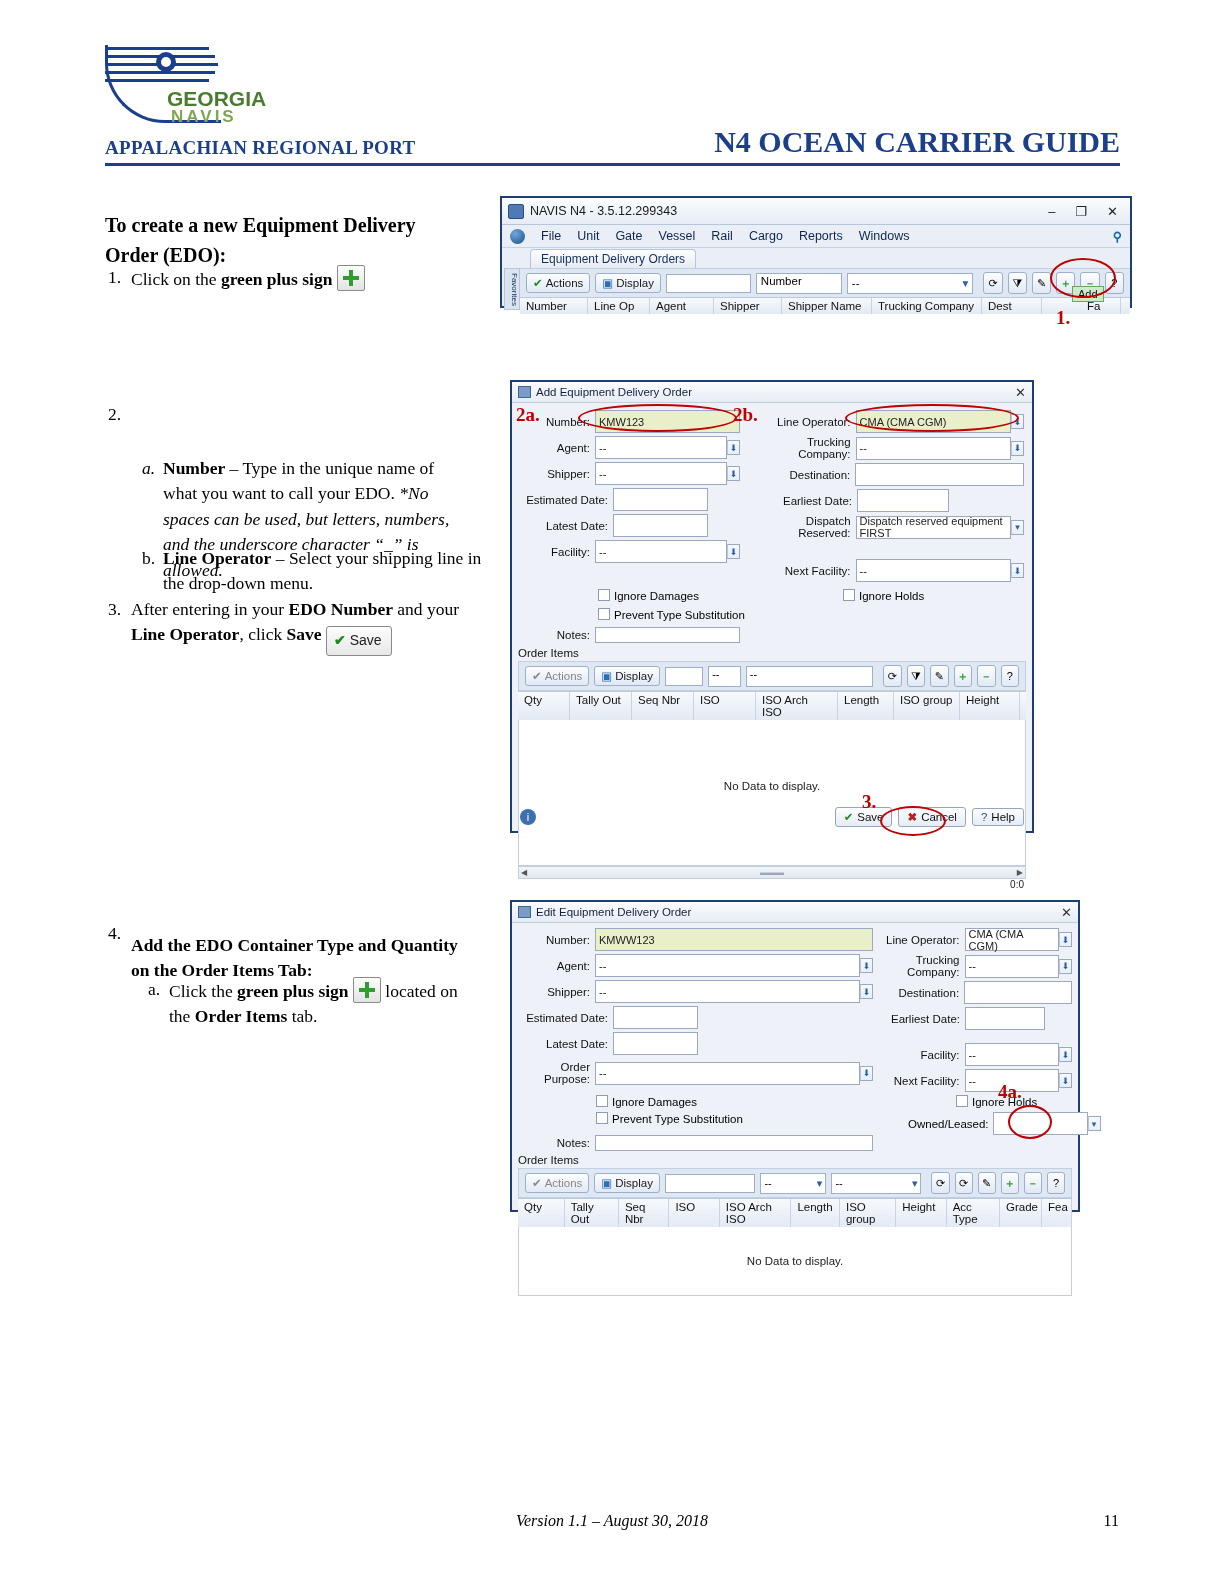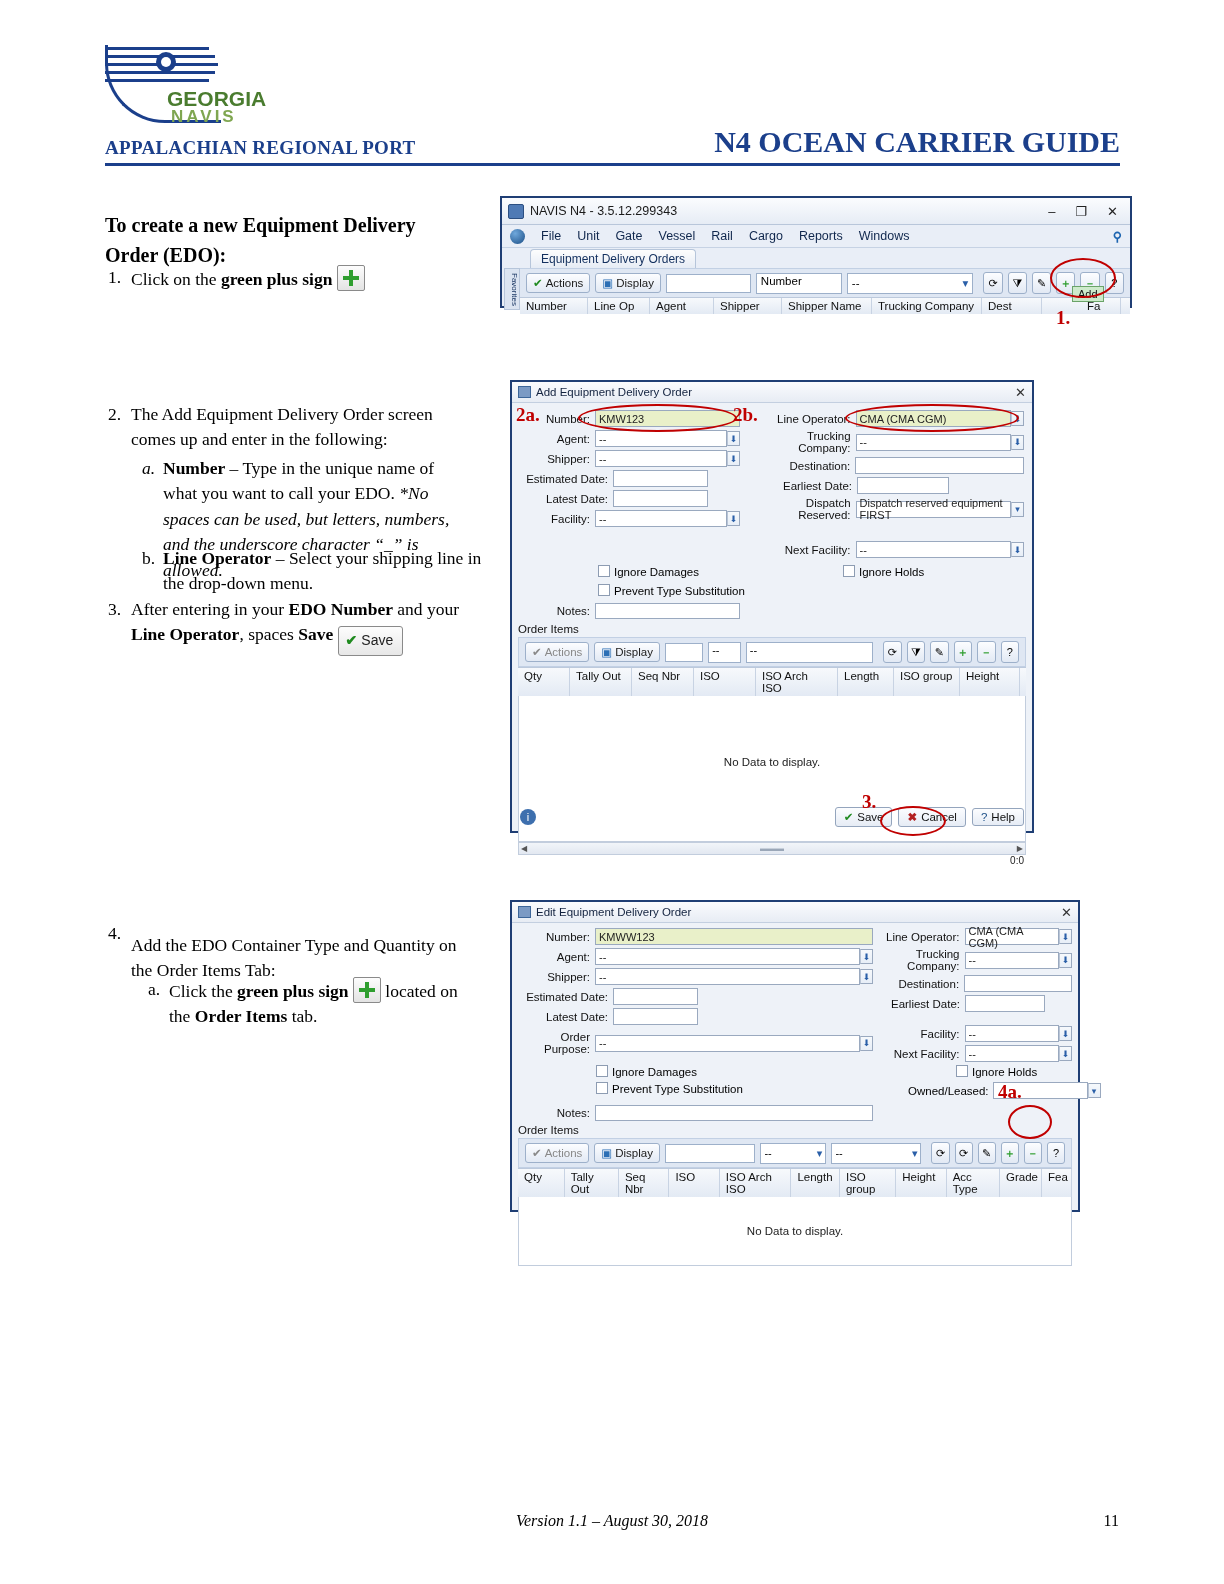--- a/index.html
+++ b/index.html
@@ -119,7 +119,6 @@
   </div>
 
   <div class="txtblk" style="left:108px;top:402px;width:22px;">2.</div>
-  <div class="txtblk" style="left:131px;top:402px;width:350px;">The Add Equipment Delivery Order screen comes up and enter in the following:</div>
 
   <div class="txtblk i" style="left:142px;top:456px;width:18px;">a.</div>
   <div class="txtblk" style="left:163px;top:456px;width:305px;">

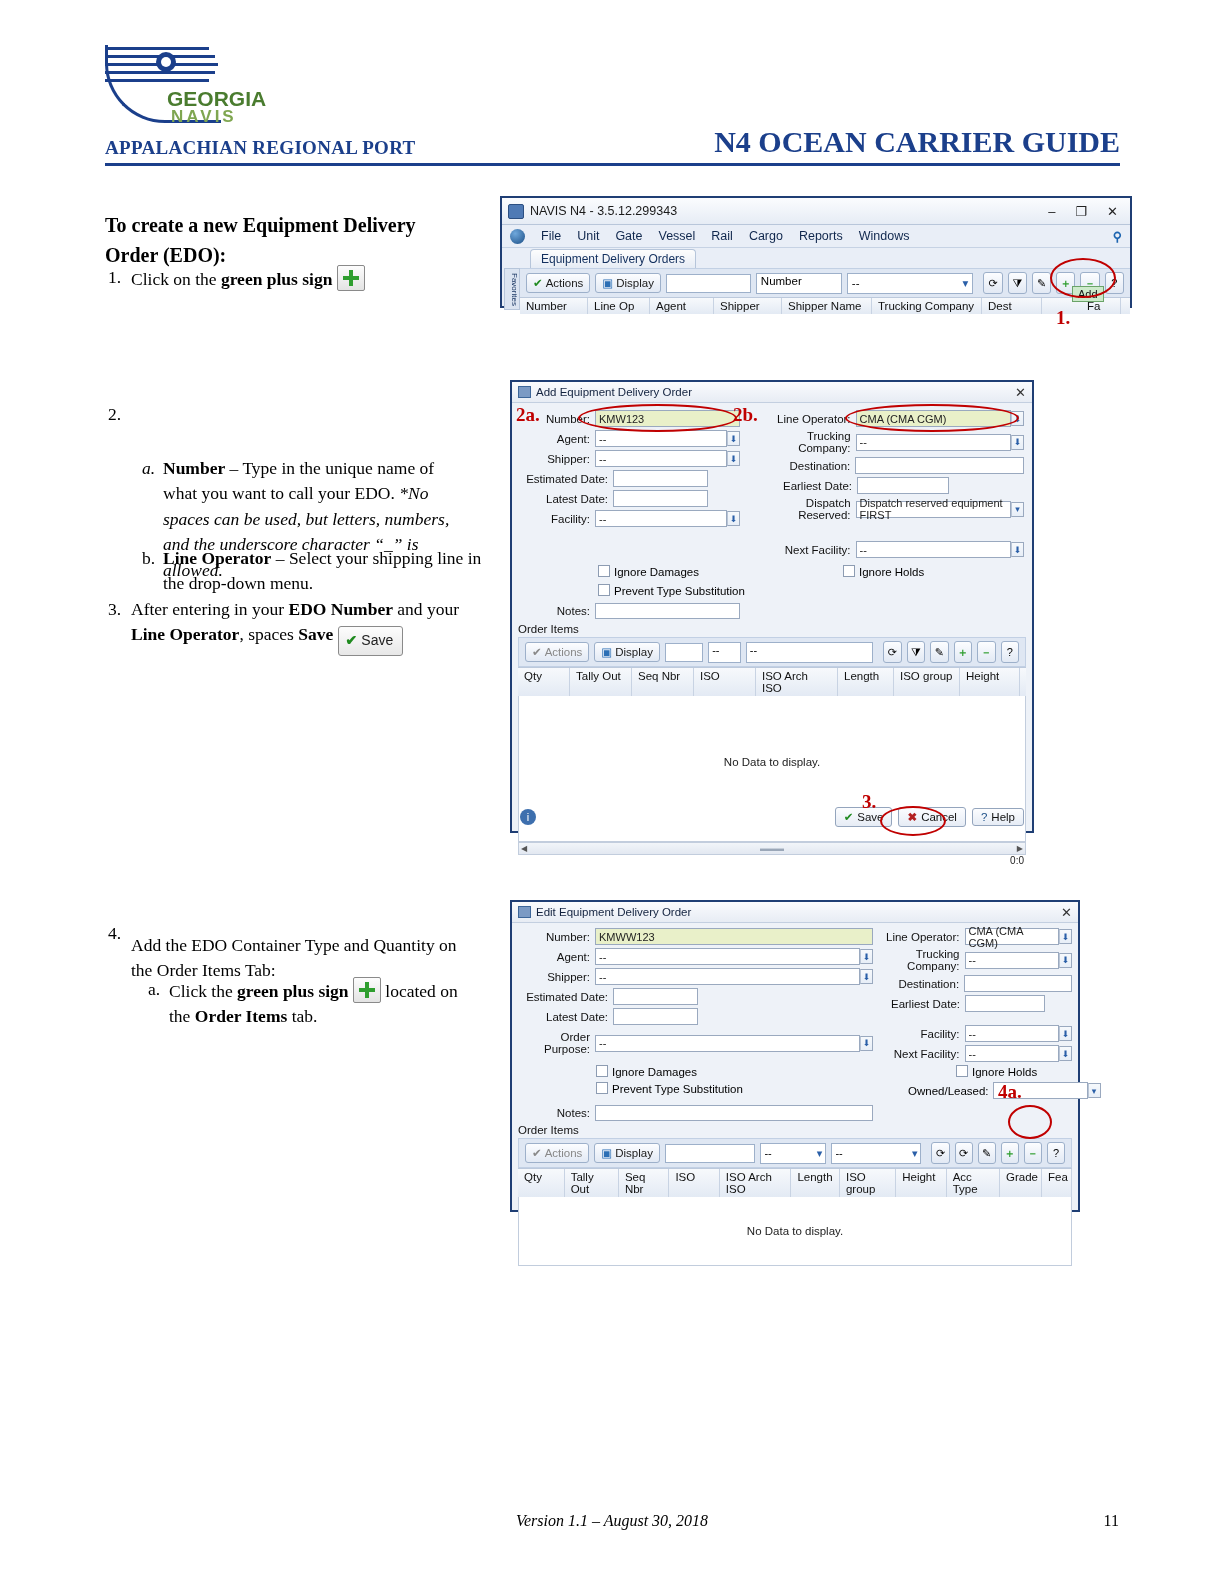--- a/index.html
+++ b/index.html
@@ -75,7 +75,7 @@
   .dlgtitle .x{margin-left:auto;font-size:13px;color:#333;}
   .frow{display:flex;align-items:center;margin-bottom:3px;}
   .lbl{font-size:11.5px;color:#111;text-align:right;padding-right:5px;}
-  .inp{border:1px solid #9aa9bf;background:#fff;height:17px;font-size:11px;color:#222;padding:0 3px;display:flex;align-items:center;box-sizing:border-box;}
+  .inp{border:1px solid #9aa9bf;background:#fff;height:23px;font-size:11px;color:#222;padding:0 3px;display:flex;align-items:center;box-sizing:border-box;}
   .inp.hl{background:#e9f0c9;}
   .arrow{width:13px;border-left:1px solid #b9c5d6;display:flex;align-items:center;justify-content:center;color:#2a5fa8;font-size:9px;background:linear-gradient(#f6f9fc,#e7eef7);}
   .ck{width:10px;height:10px;border:1px solid #8d9cb2;background:#fff;display:inline-block;vertical-align:-1px;margin-right:4px;}

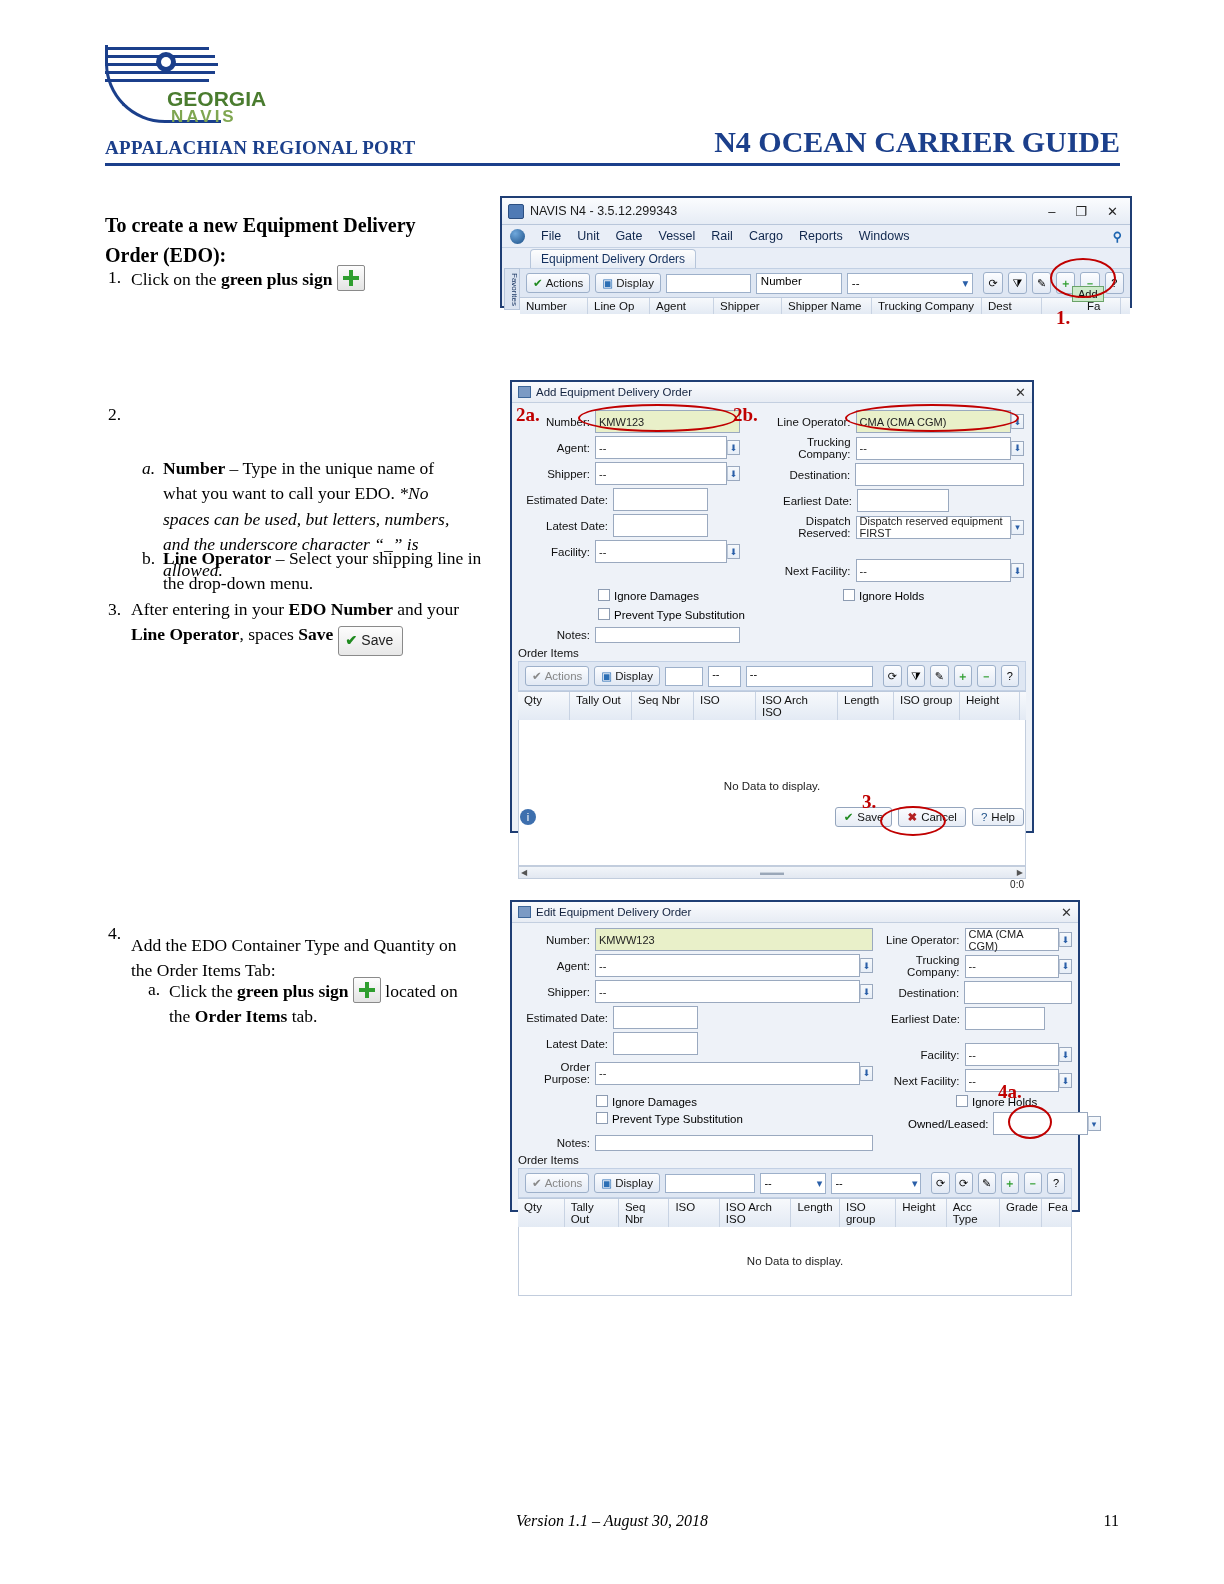--- a/index.html
+++ b/index.html
@@ -132,7 +132,7 @@
 
   <div class="txtblk" style="left:108px;top:597px;width:22px;">3.</div>
   <div class="txtblk" style="left:131px;top:597px;width:340px;">
-    <span>After entering in your </span><span class="b">EDO Number</span><span> and your </span><span class="b">Line Operator</span><span>, spaces </span><span class="b">Save</span>
+    <span>After entering in your </span><span class="b">EDO Number</span><span> and your </span><span class="b">Line Operator</span><span>, click </span><span class="b">Save</span>
     <span class="savebtn"><span class="chk">✔</span><span>Save</span></span>
   </div>
 

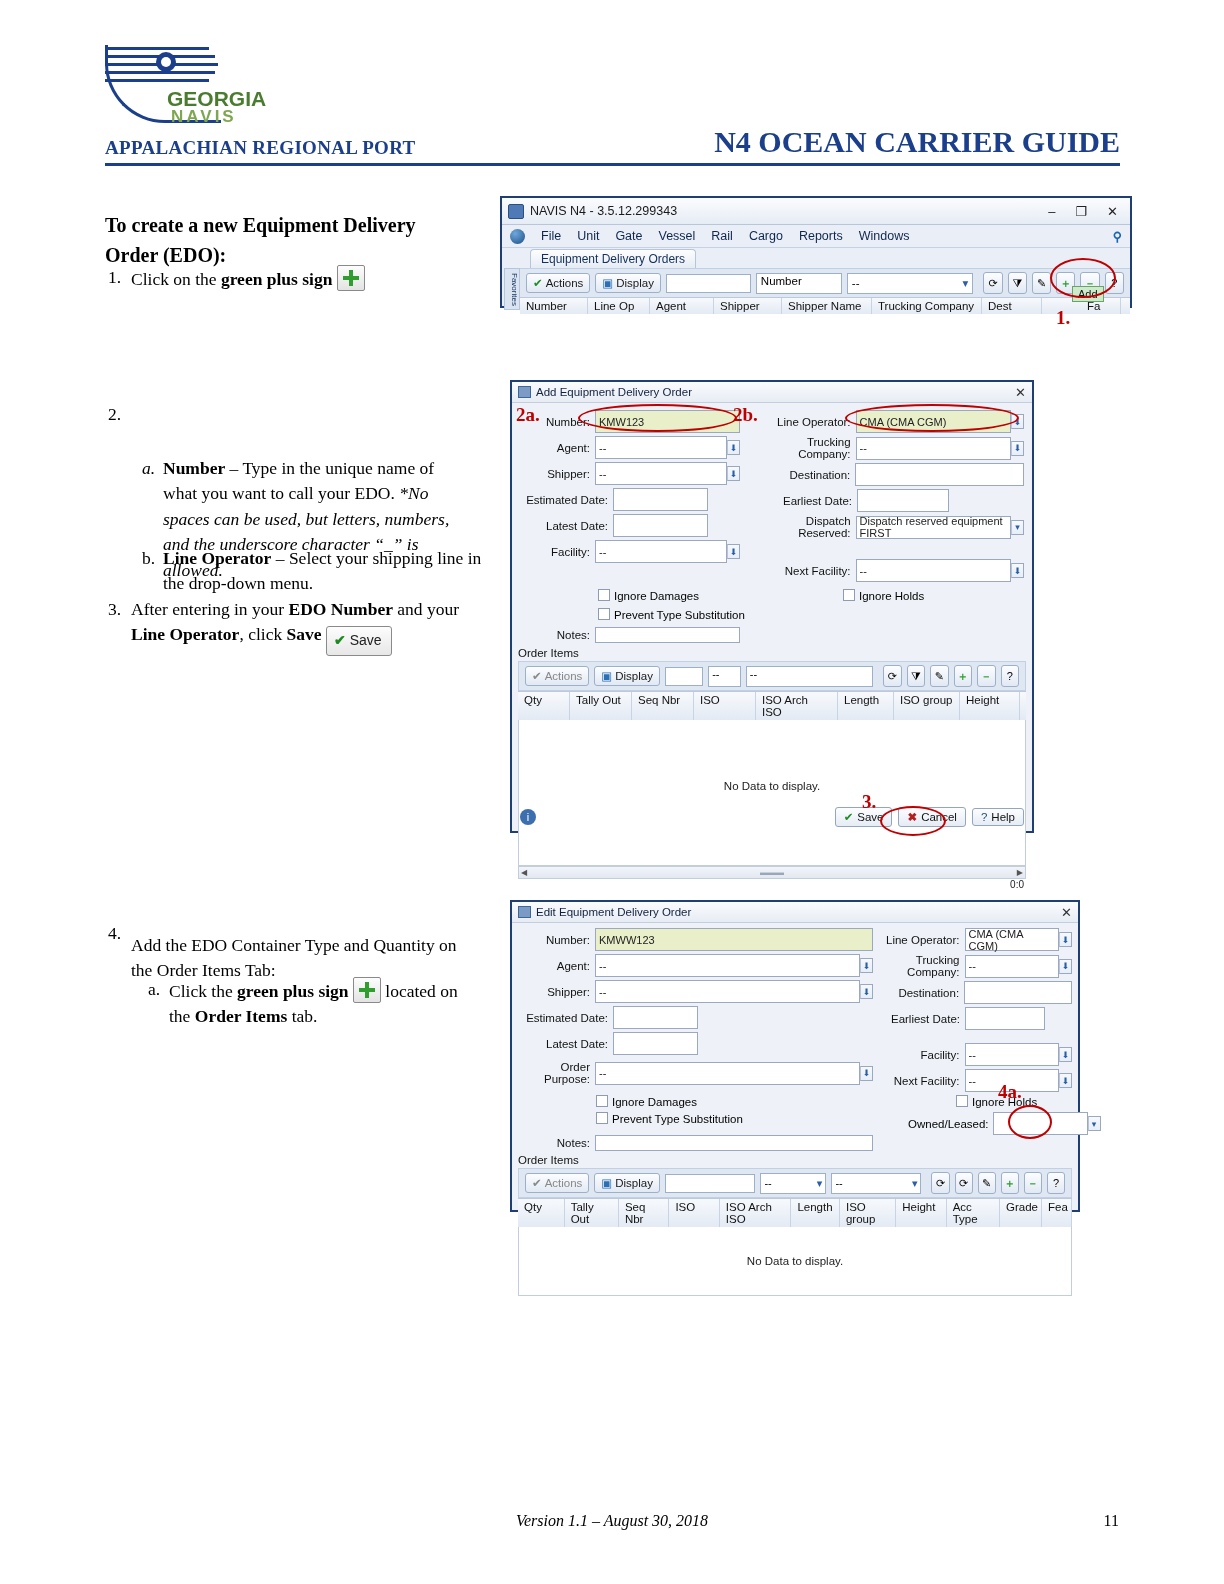--- a/index.html
+++ b/index.html
@@ -137,7 +137,7 @@
   </div>
 
   <div class="txtblk" style="left:108px;top:921px;width:22px;">4.</div>
-  <div class="txtblk" style="left:131px;top:933px;width:330px;">Add the EDO Container Type and Quantity on the Order Items Tab:</div>
+  <div class="txtblk" style="left:131px;top:933px;width:330px;font-weight:bold;">Add the EDO Container Type and Quantity on the Order Items Tab:</div>
 
   <div class="txtblk" style="left:148px;top:977px;width:18px;">a.</div>
   <div class="txtblk" style="left:169px;top:977px;width:290px;">

